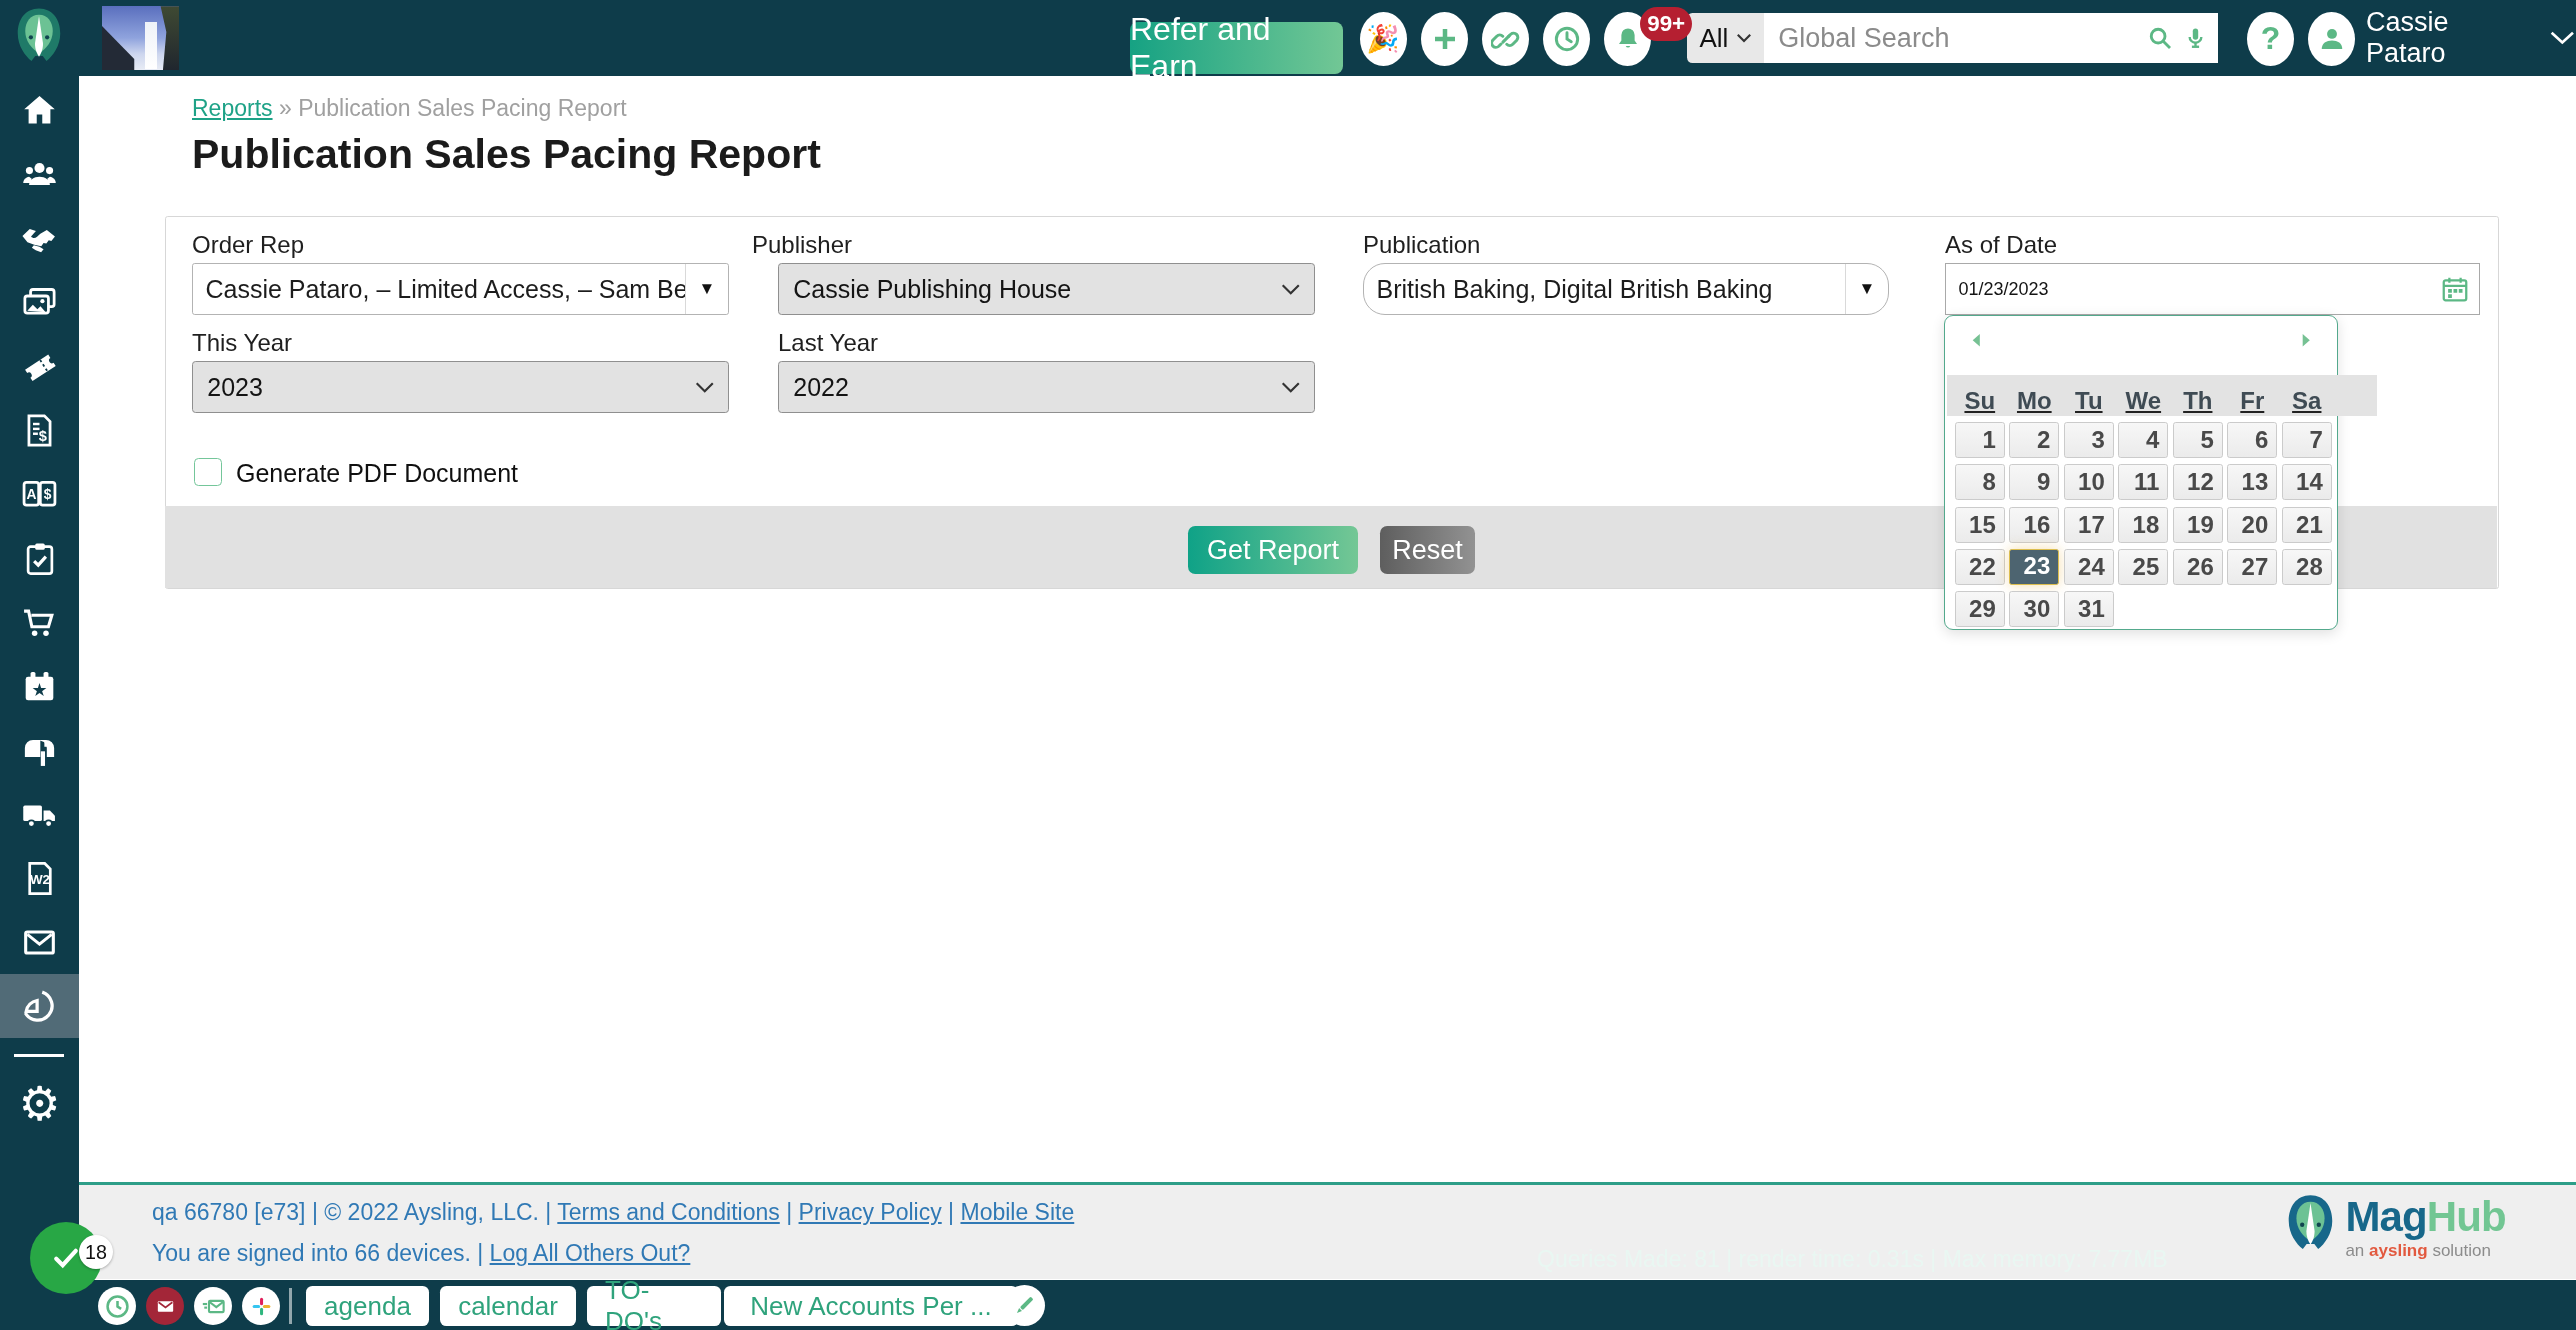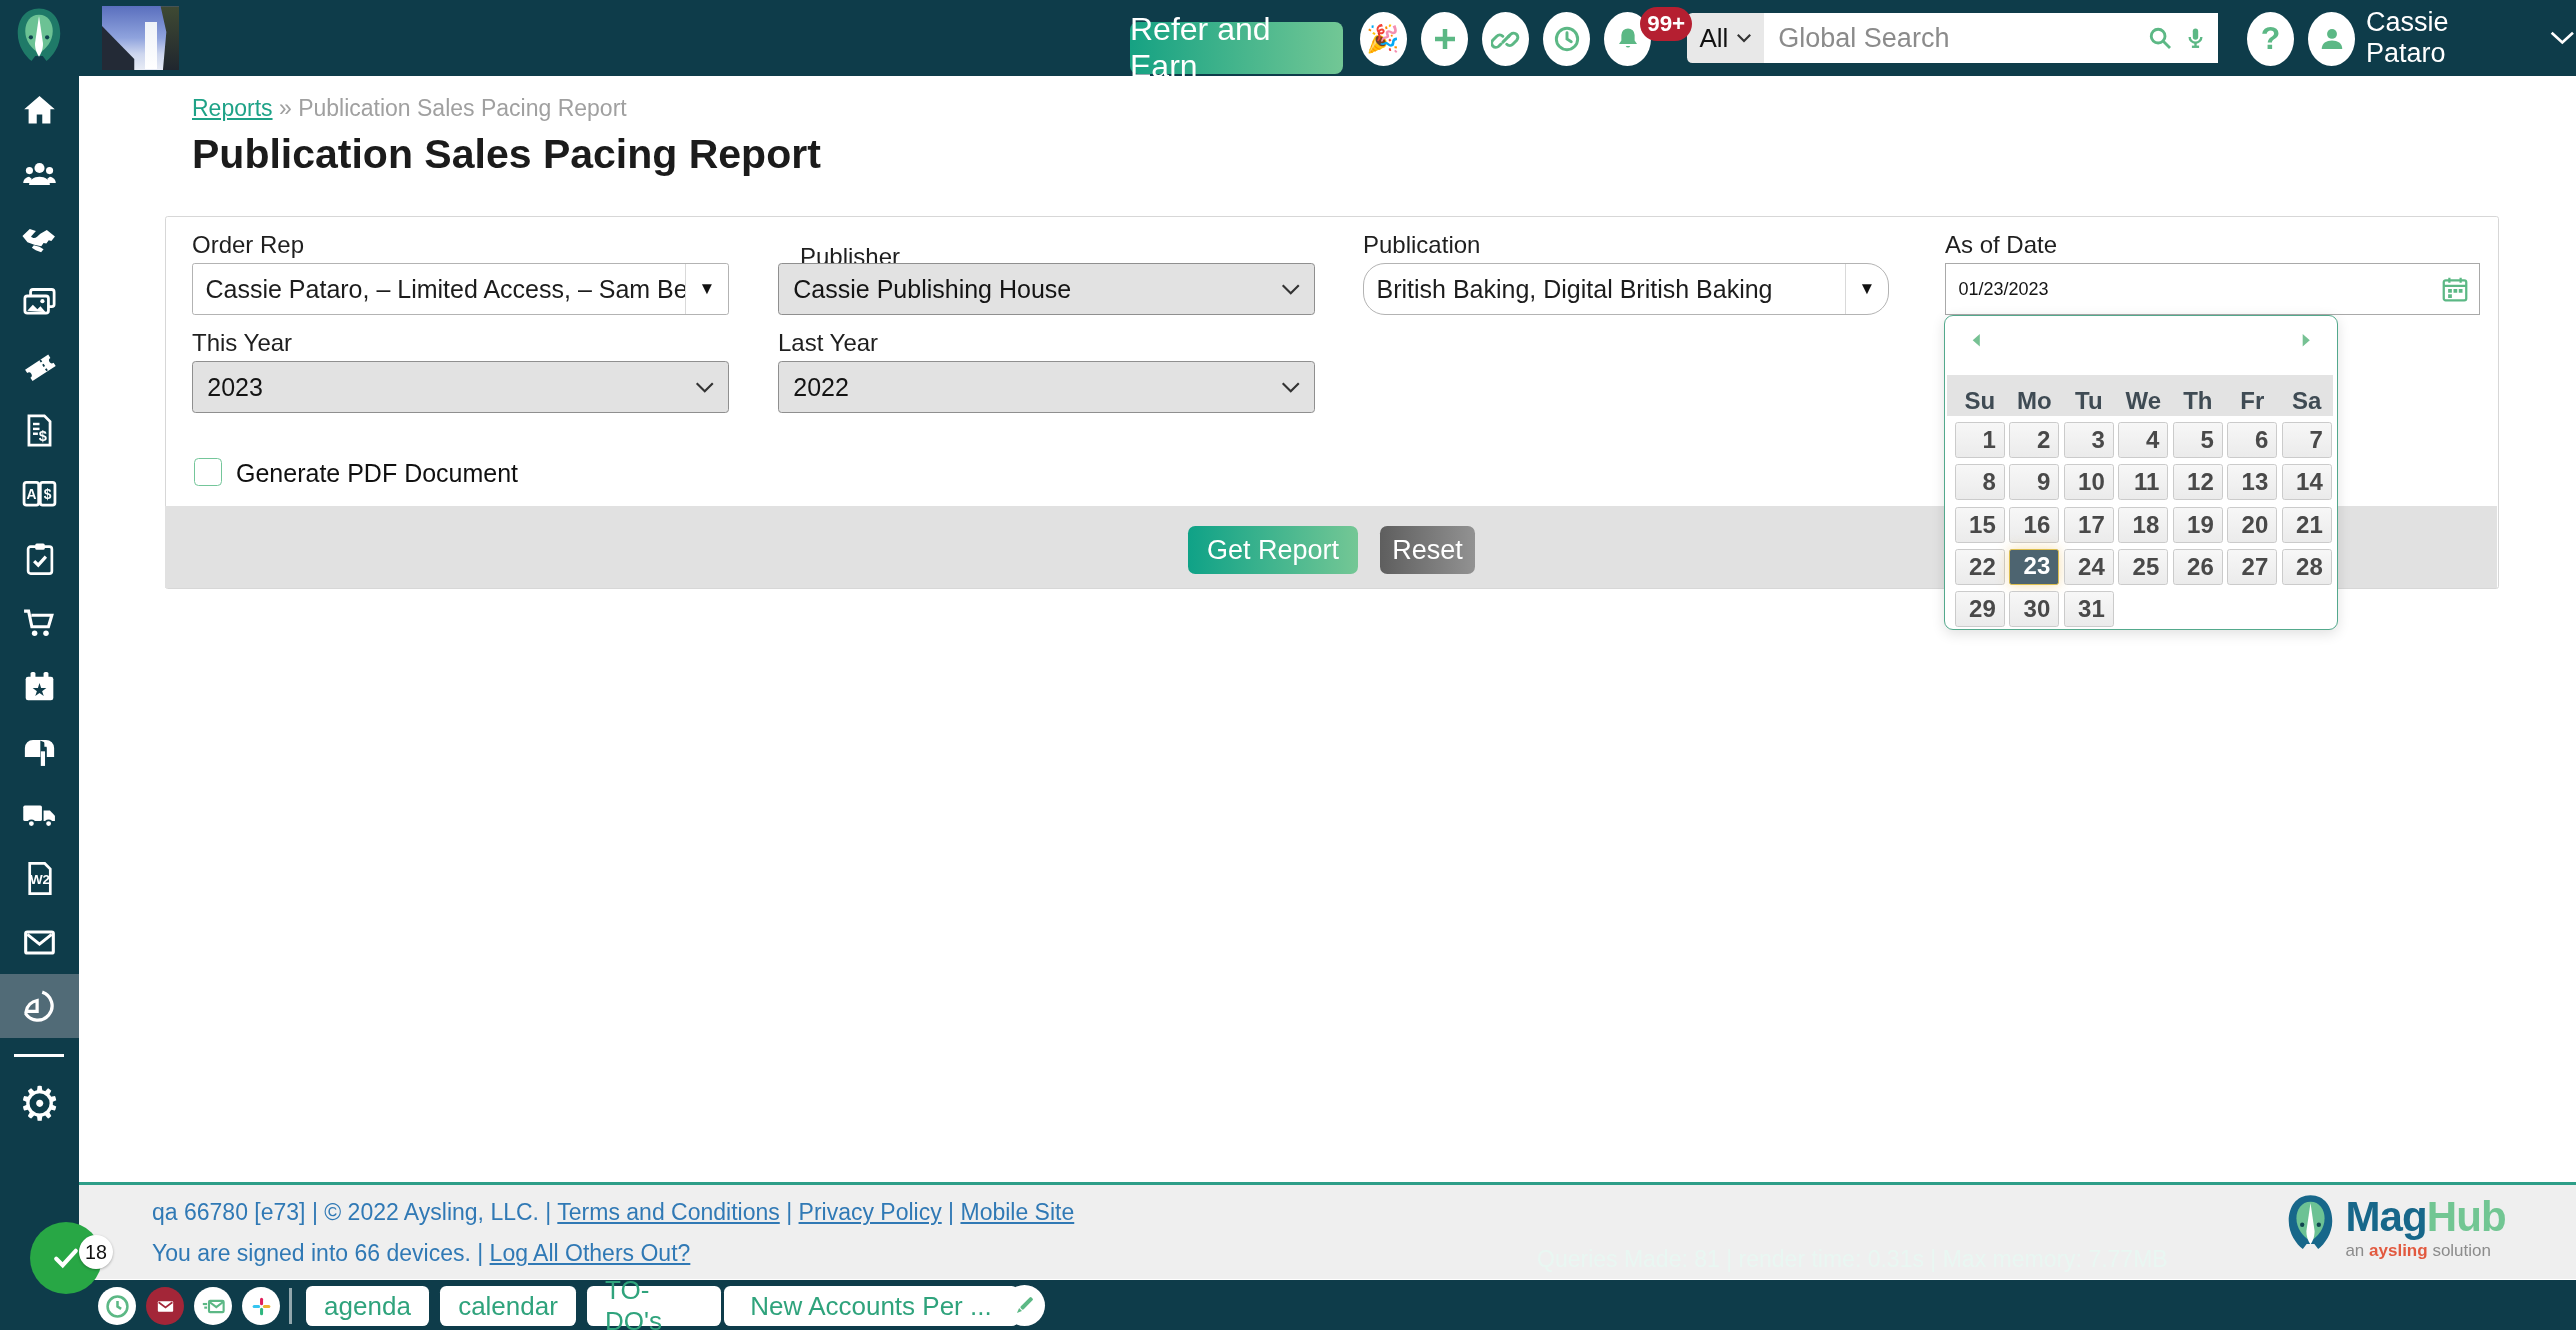--- a/index.html
+++ b/index.html
@@ -342,7 +342,7 @@
     </span>
 </div>
 
-<div class="flabel" style="left:800px;top:231px;margin-top:12px;">Publisher</div>
+<div class="flabel" style="left:752px;top:231px;">Publisher</div>
 <div class="gsel" style="left:778px;top:263px;width:537px;">
   <span class="gsel-text">Cassie Publishing House</span>
   <span class="gsel-chev">

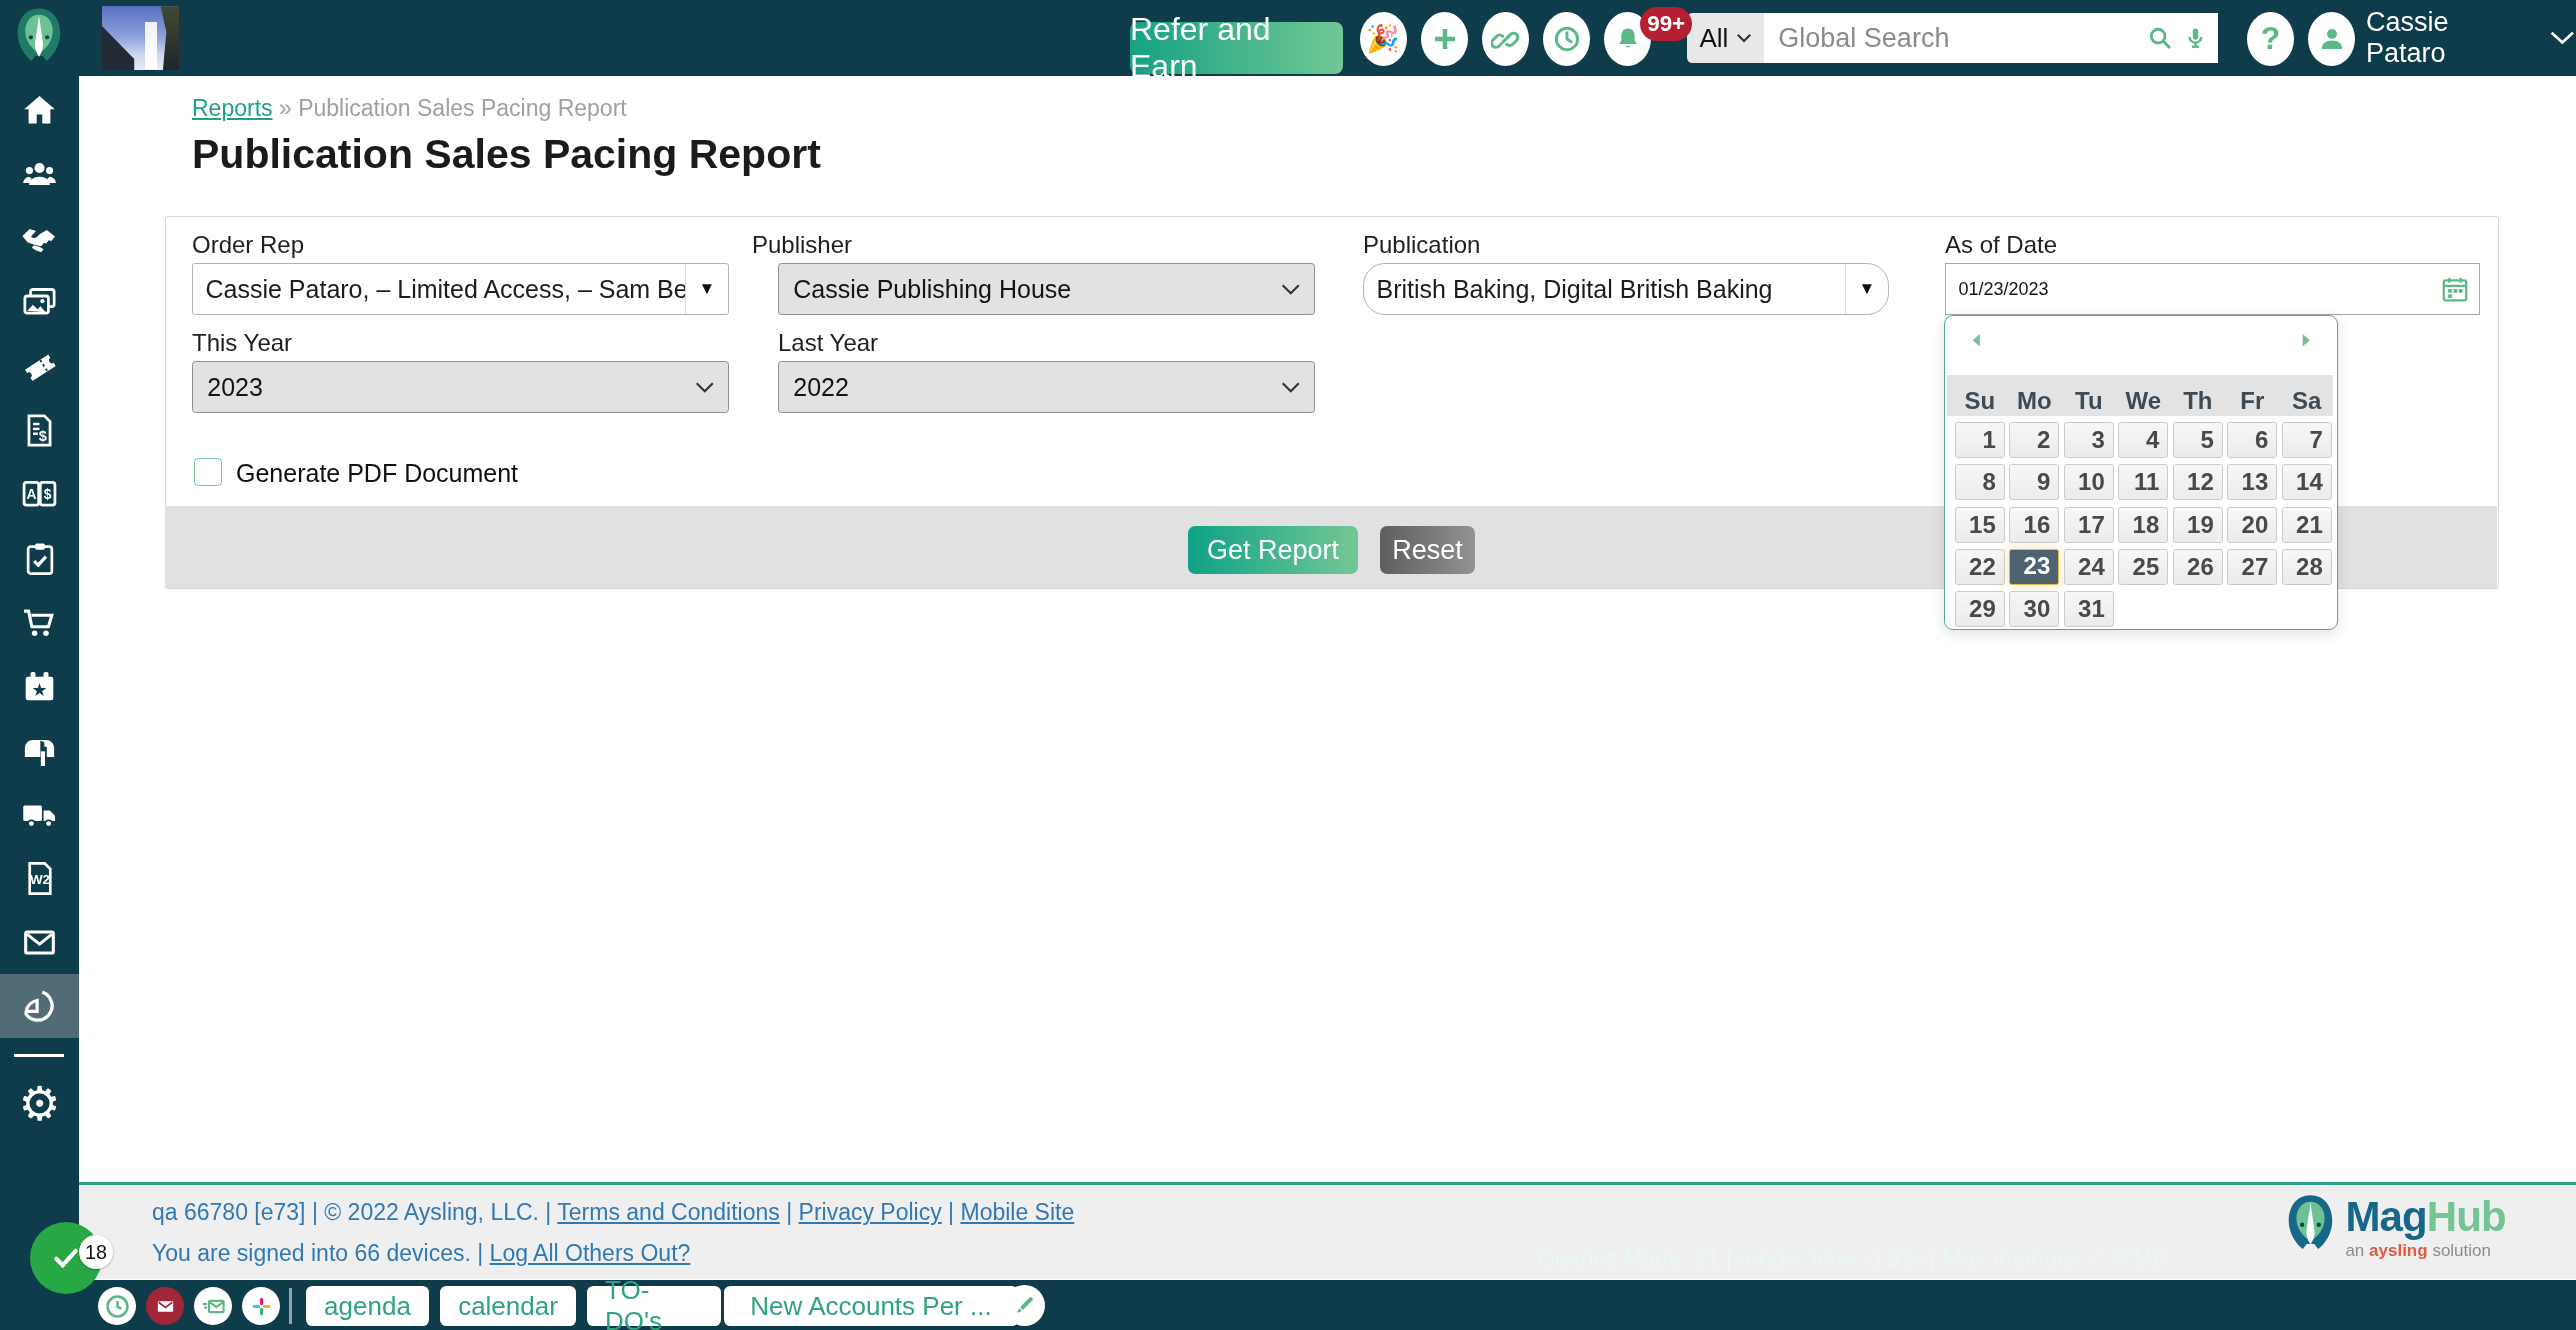--- a/index.html
+++ b/index.html
@@ -86,8 +86,8 @@
   .dp-arrow { position:absolute; top:9px; width:30px; height:30px; border-radius:50%; background:#fff;
     display:flex; align-items:center; justify-content:center; }
   .dp-arrow svg { display:block; }
-  .dp-daynames { position:absolute; left:1.8px; top:59px; width:386px; height:41px; background:#e3e3e3;
-    display:grid; grid-template-columns:repeat(7,50px); gap:0 4.5px; padding:12px 8px; align-items:center; }
+  .dp-daynames { position:absolute; left:1.8px; top:59px; width:430px; height:41px; background:#e3e3e3;
+    display:grid; grid-template-columns:repeat(7,50px); gap:0 4.5px; padding:12px 8px; align-items:center;text-decoration:underline; }
   .dp-dayname { text-align:center; font-size:24px; font-weight:bold; color:#3f4b54; }
   .dp-grid { position:absolute; left:1.8px; top:106px; width:386px; display:grid;
     grid-template-columns:repeat(7,50px); gap:6.3px 4.5px; padding:0 8px; }

